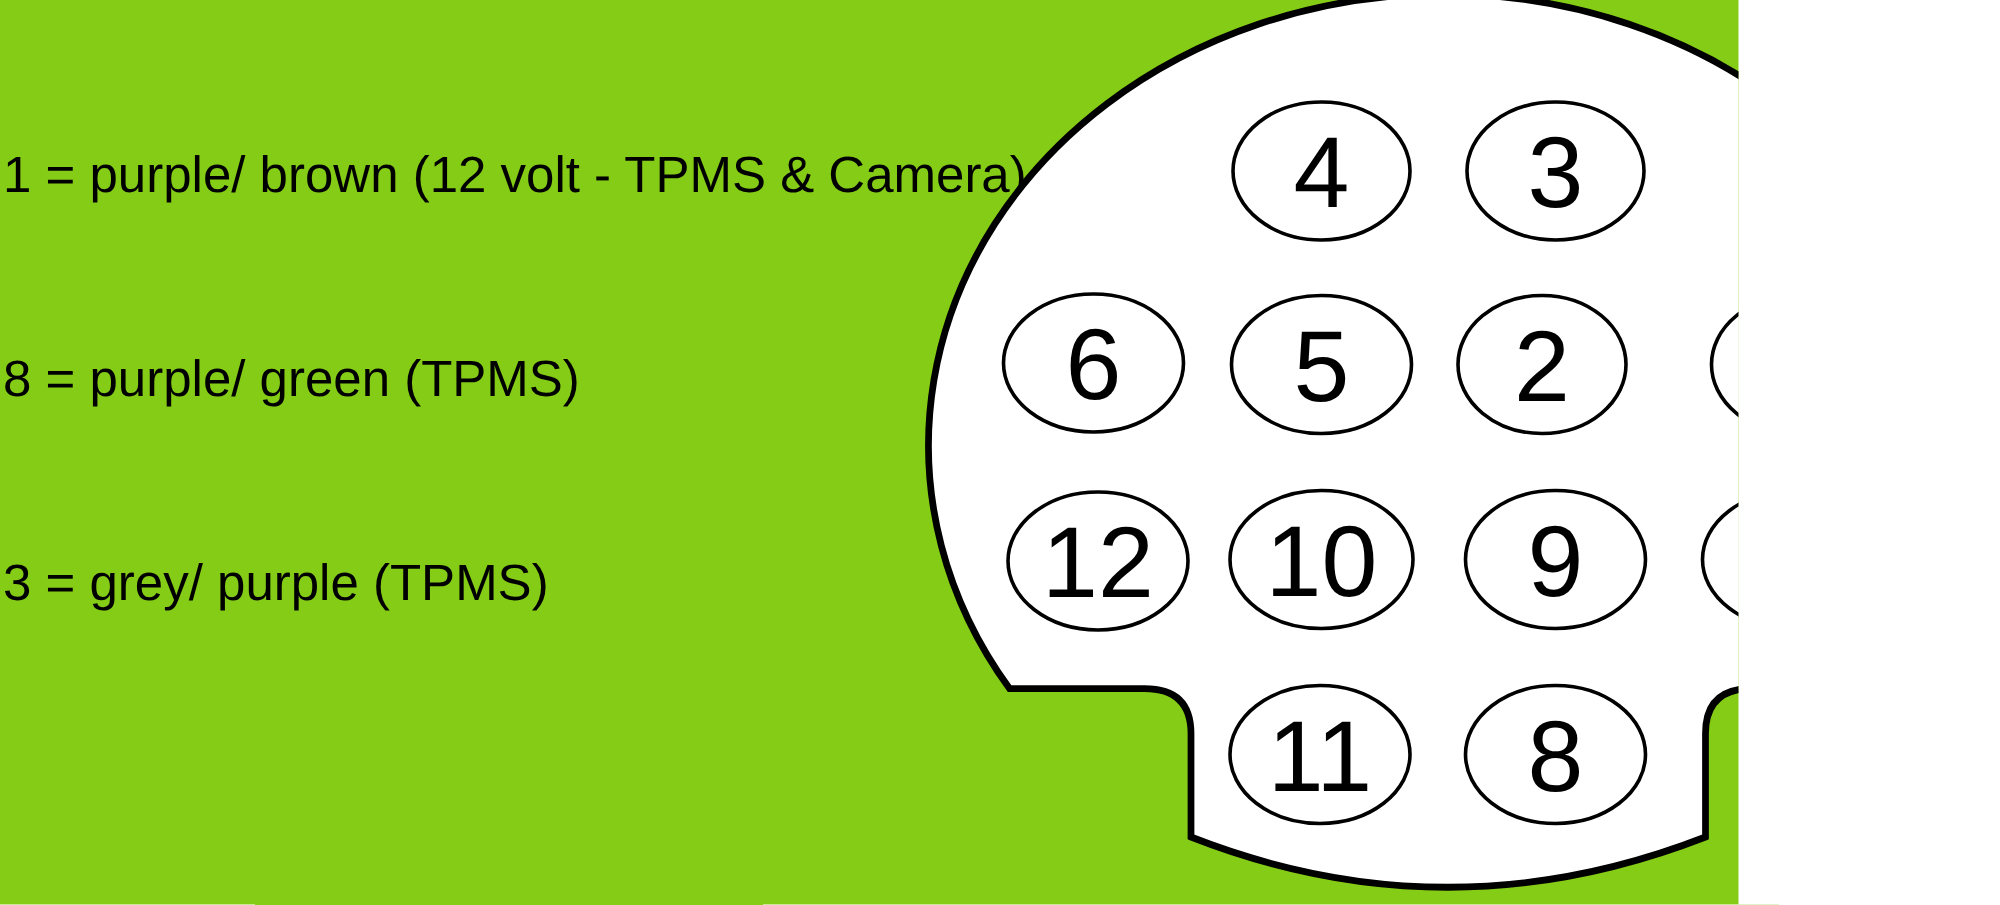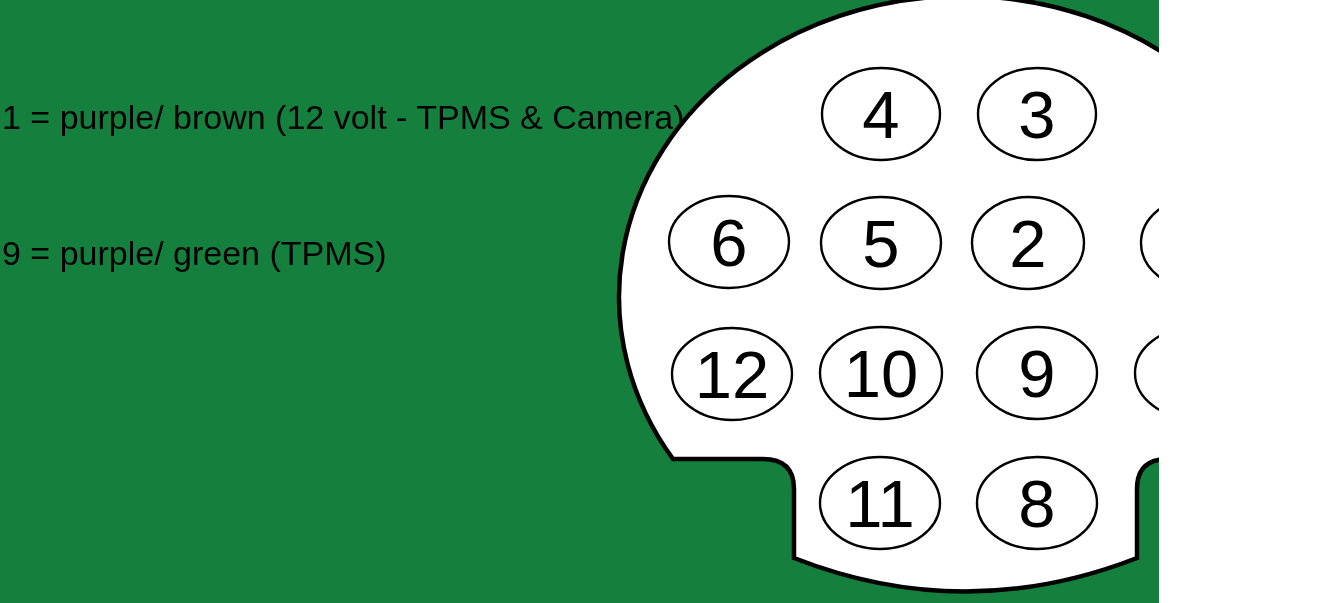--- a/index.html
+++ b/index.html
@@ -11,7 +11,7 @@
     position: relative;
     width: 1159px;
     height: 603px;
-    background: #15803d;
+    background: #84cc16;
     overflow: hidden;
     font-family: "Liberation Sans", sans-serif;
     color: #000000;

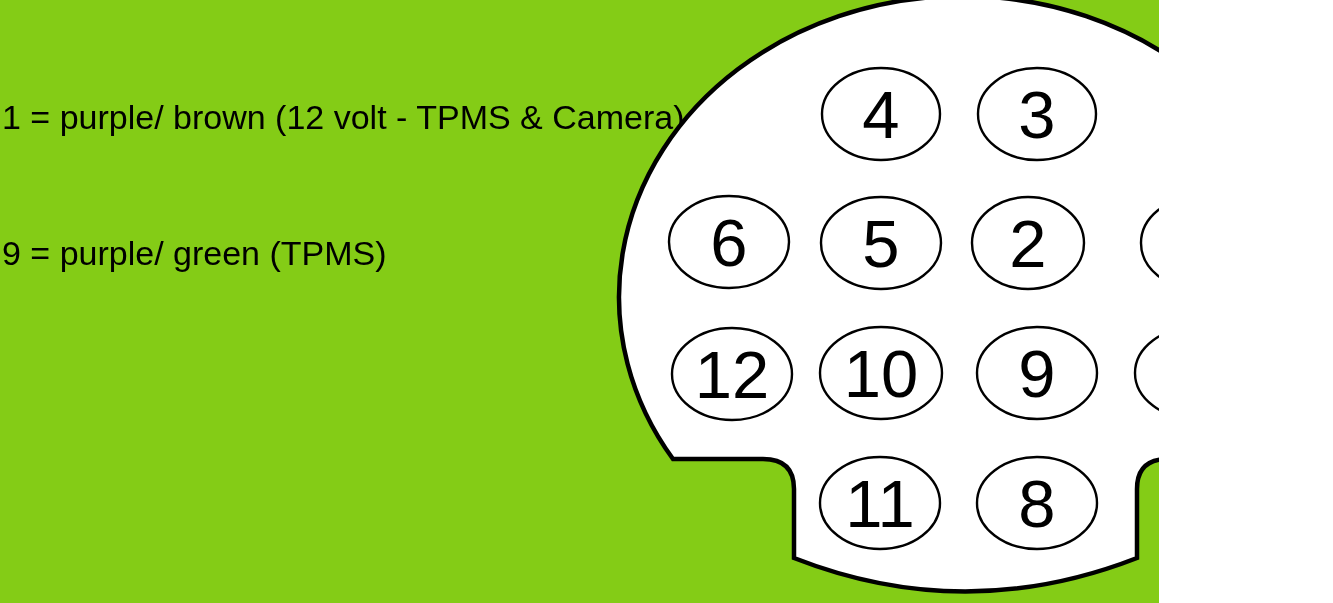--- a/index.html
+++ b/index.html
@@ -58,7 +58,7 @@
 
   <div class="legend">
     <div class="legend-line">1 = purple/ brown (12 volt - TPMS &amp; Camera)</div>
-    <div class="legend-line">9 = purple/ green (TPMS)</div>
+    <div class="legend-line">8 = purple/ green (TPMS)</div>
     
     
     

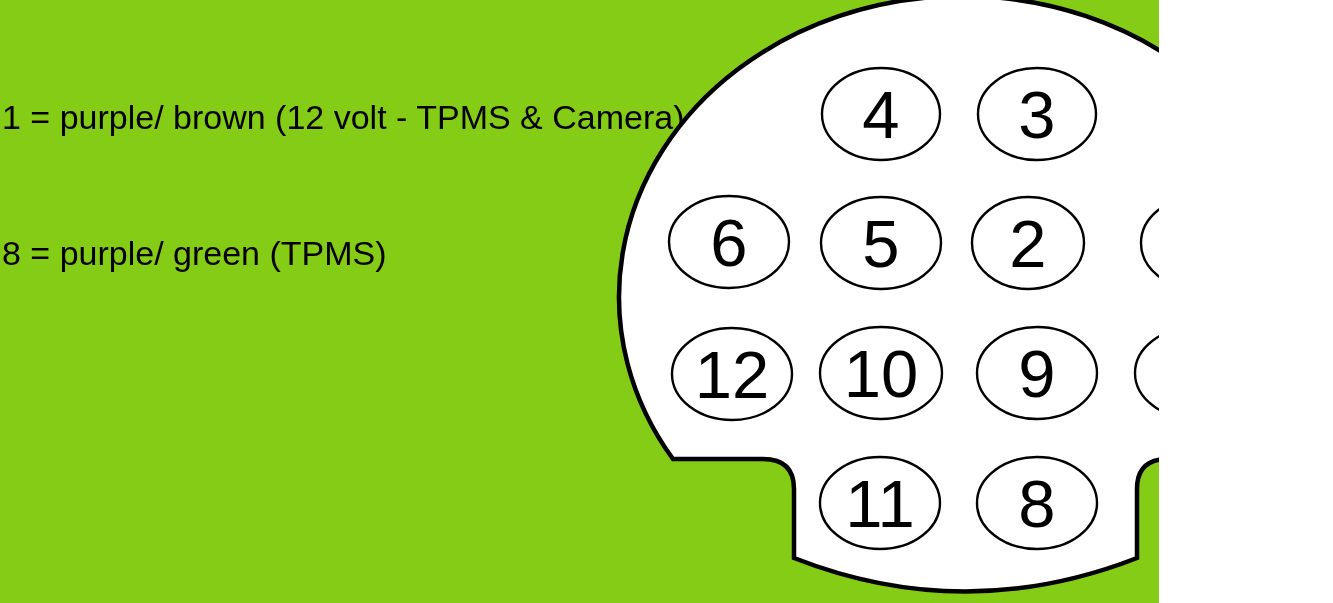--- a/index.html
+++ b/index.html
@@ -59,6 +59,7 @@
   <div class="legend">
     <div class="legend-line">1 = purple/ brown (12 volt - TPMS &amp; Camera)</div>
     <div class="legend-line">8 = purple/ green (TPMS)</div>
+    <div class="legend-line">3 = grey/ purple (TPMS)</div>
     
     
     

